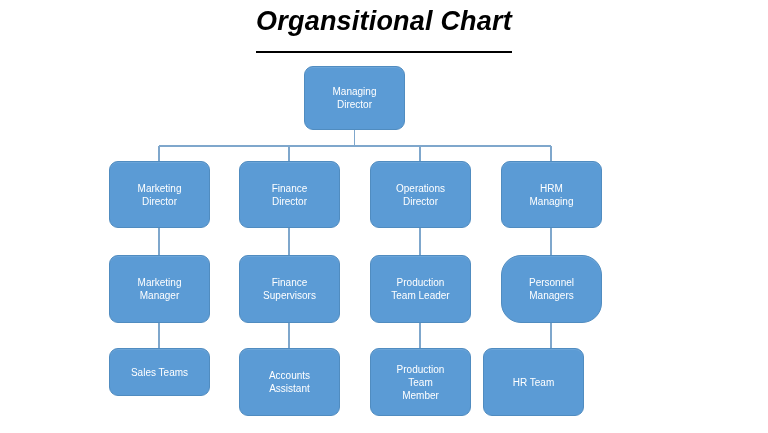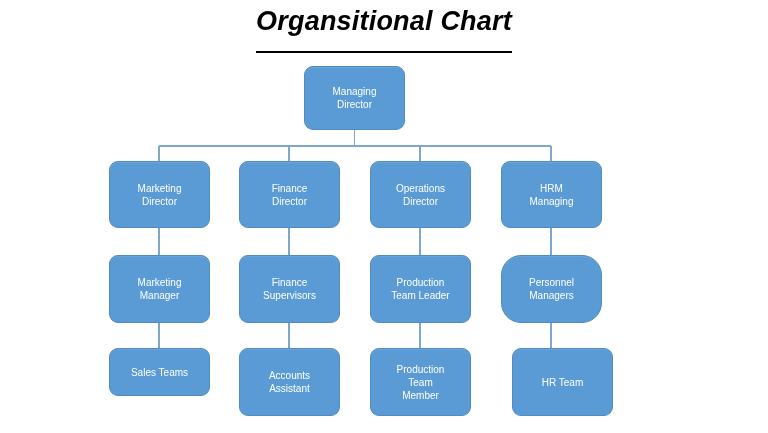--- a/index.html
+++ b/index.html
@@ -160,7 +160,7 @@
 Team
 Member</span>
   </div>
-  <div class="node" style="left:512px; top:348px; width:101px; height:68px;">
+  <div class="node" style="left:483px; top:348px; width:101px; height:68px;">
     <span class="label">HR Team</span>
   </div>
 

